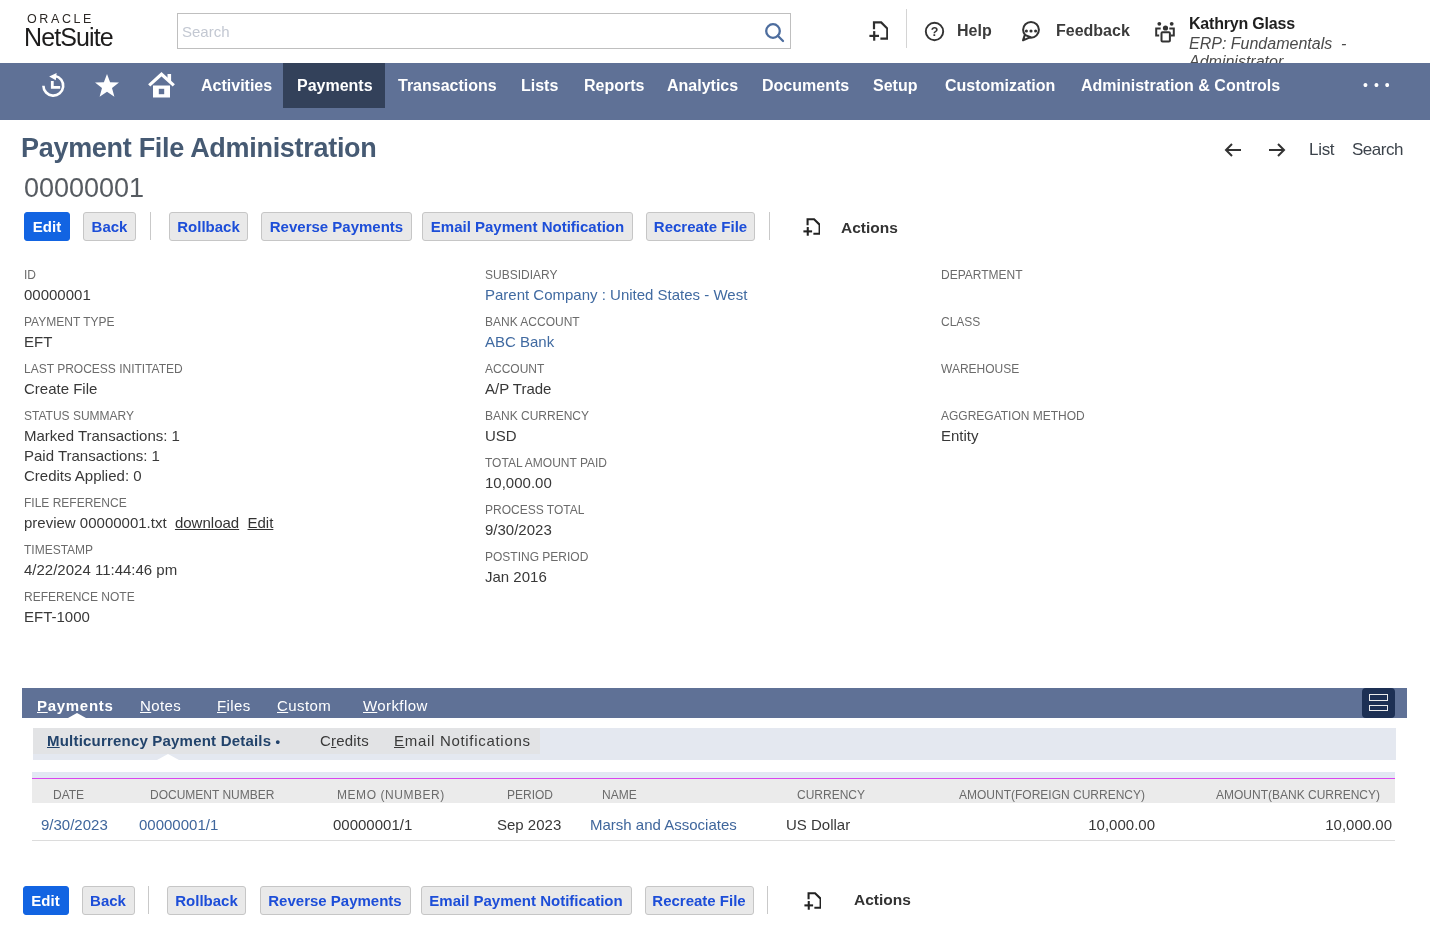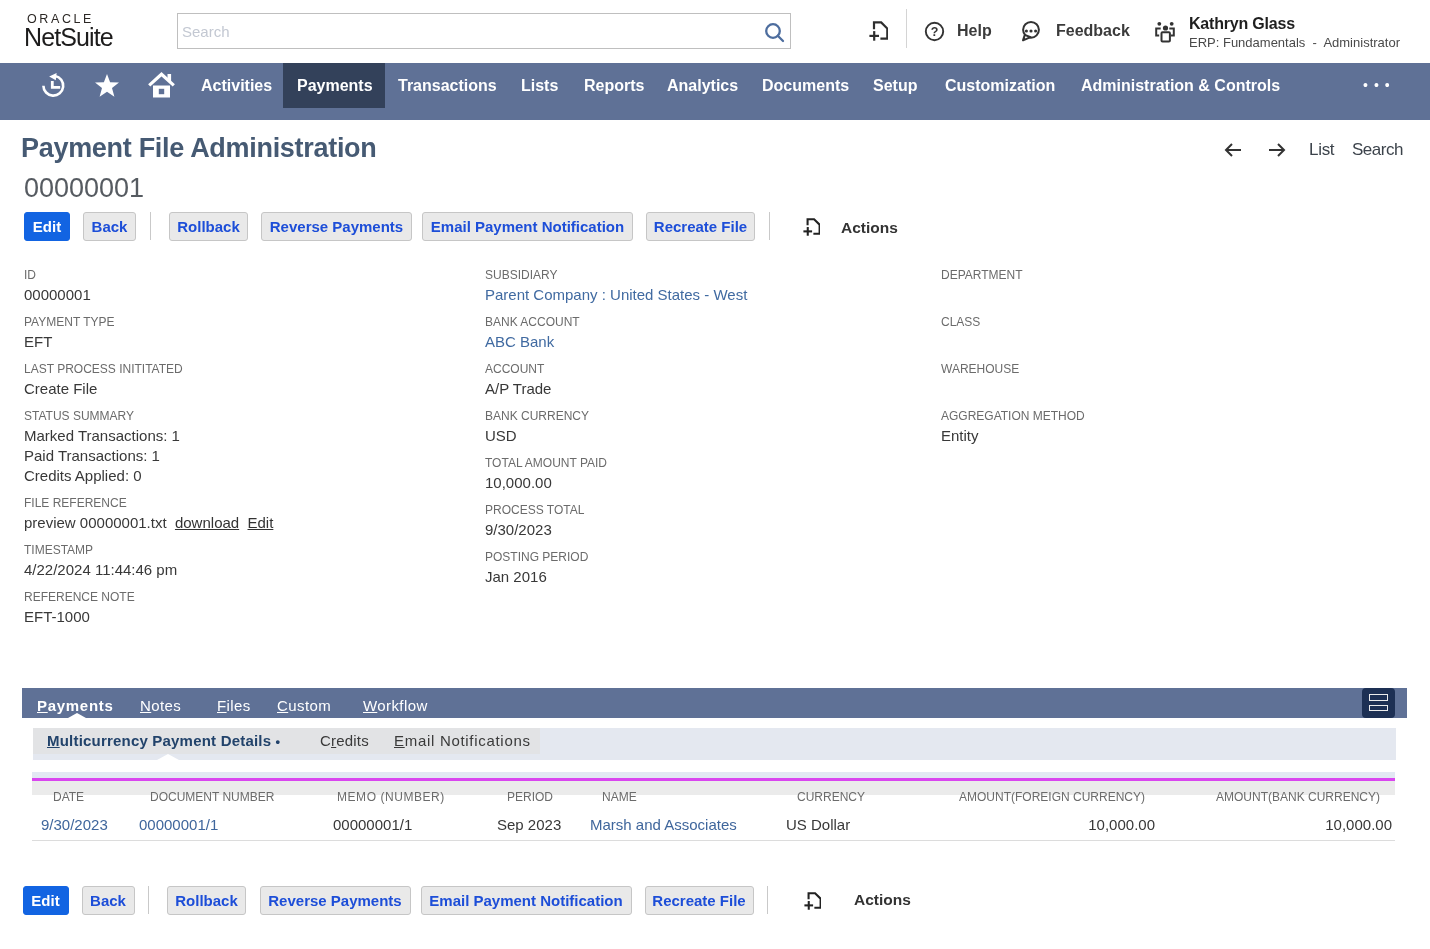--- a/index.html
+++ b/index.html
@@ -64,7 +64,7 @@
     <path d="M15.3 8.4 H19.8 V15.6 H16.8" fill="none" stroke="#333" stroke-width="2"></path>
   </svg>
   <div class="abs" style="left:1189px;top:14.5px;font-size:16px;font-weight:bold;color:#1f1f1f;letter-spacing:-0.2px;">Kathryn Glass</div>
-  <div class="abs" style="left:1189px;top:34.5px;font-size:13px;color:#4a4a4a;">ERP: Fundamentals&nbsp; -&nbsp; Administrator</div>
+  <div class="abs" style="left:1189px;top:34.5px;font-size:16px;color:#4a4a4a;font-style:italic;">ERP: Fundamentals&nbsp; -&nbsp; Administrator</div>
 </div>
 
 <div class="abs" style="left:0;top:63px;width:1430px;height:57px;background:#5f7196;">

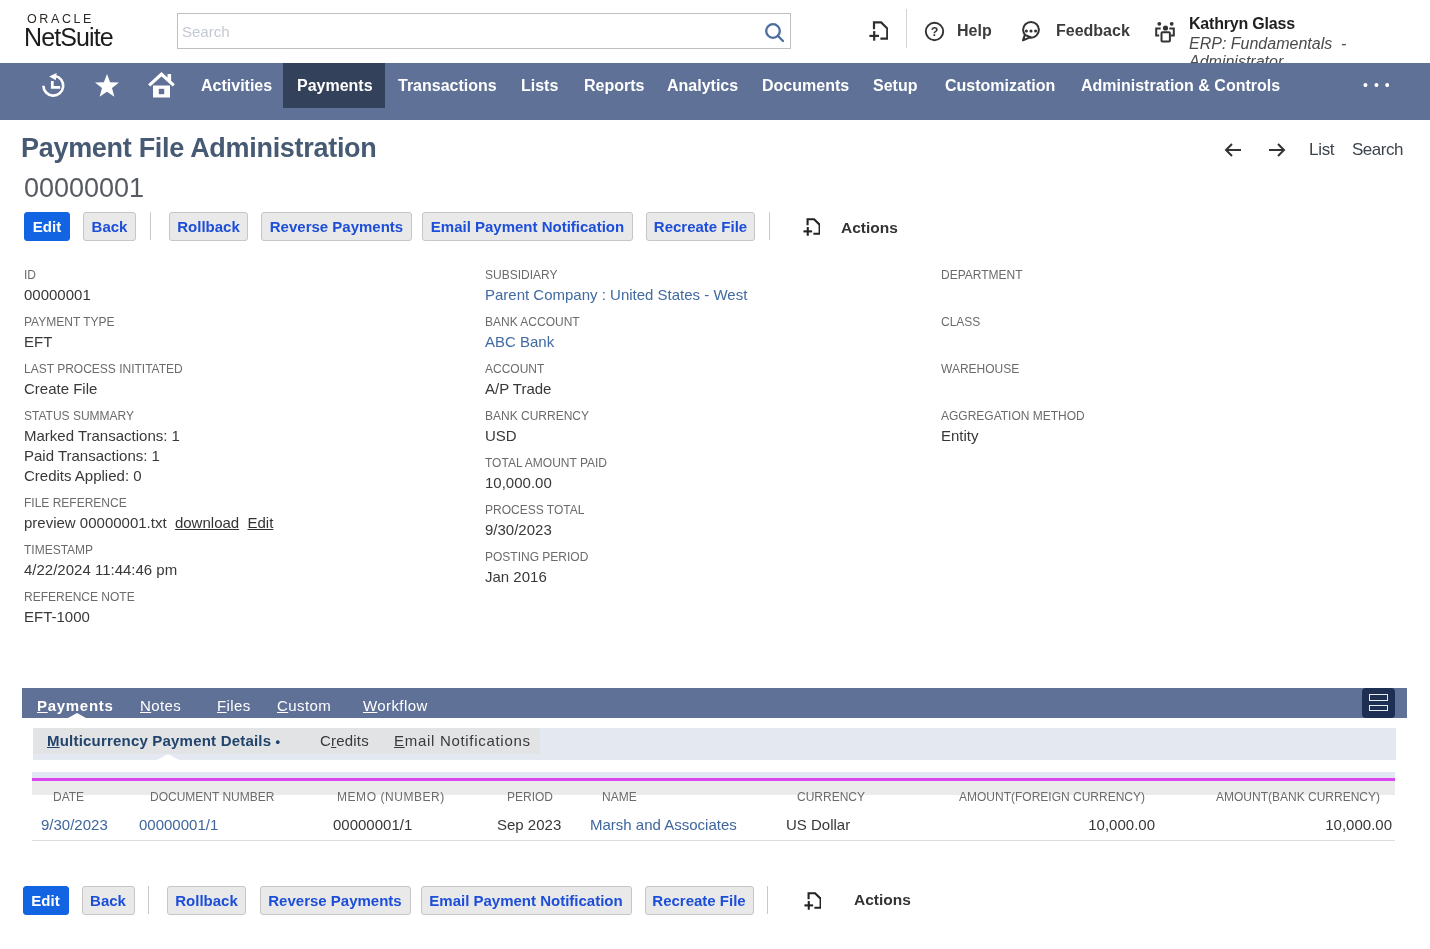--- a/index.html
+++ b/index.html
@@ -235,7 +235,7 @@
 <div class="abs" style="left:157px;top:754px;width:0;height:0;border-left:11px solid transparent;border-right:11px solid transparent;border-bottom:6.5px solid #fff;"></div>
 
 <div class="abs" style="left:32px;top:772px;width:1363px;height:6px;background:#e2e8f3;"></div>
-<div class="abs" style="left:32px;top:778px;width:1363px;height:17px;background:#ebebeb;border-top:3px solid #d946ef;box-sizing:border-box;">
+<div class="abs" style="left:32px;top:778px;width:1363px;height:25px;background:#ebebeb;border-top:1px solid #d946ef;box-sizing:border-box;">
   <div class="hl abs" style="left:21px;top:9px;">DATE</div>
   <div class="hl abs" style="left:118px;top:9px;">DOCUMENT NUMBER</div>
   <div class="hl abs" style="left:305px;top:9px;letter-spacing:0.55px;">MEMO (NUMBER)</div>

